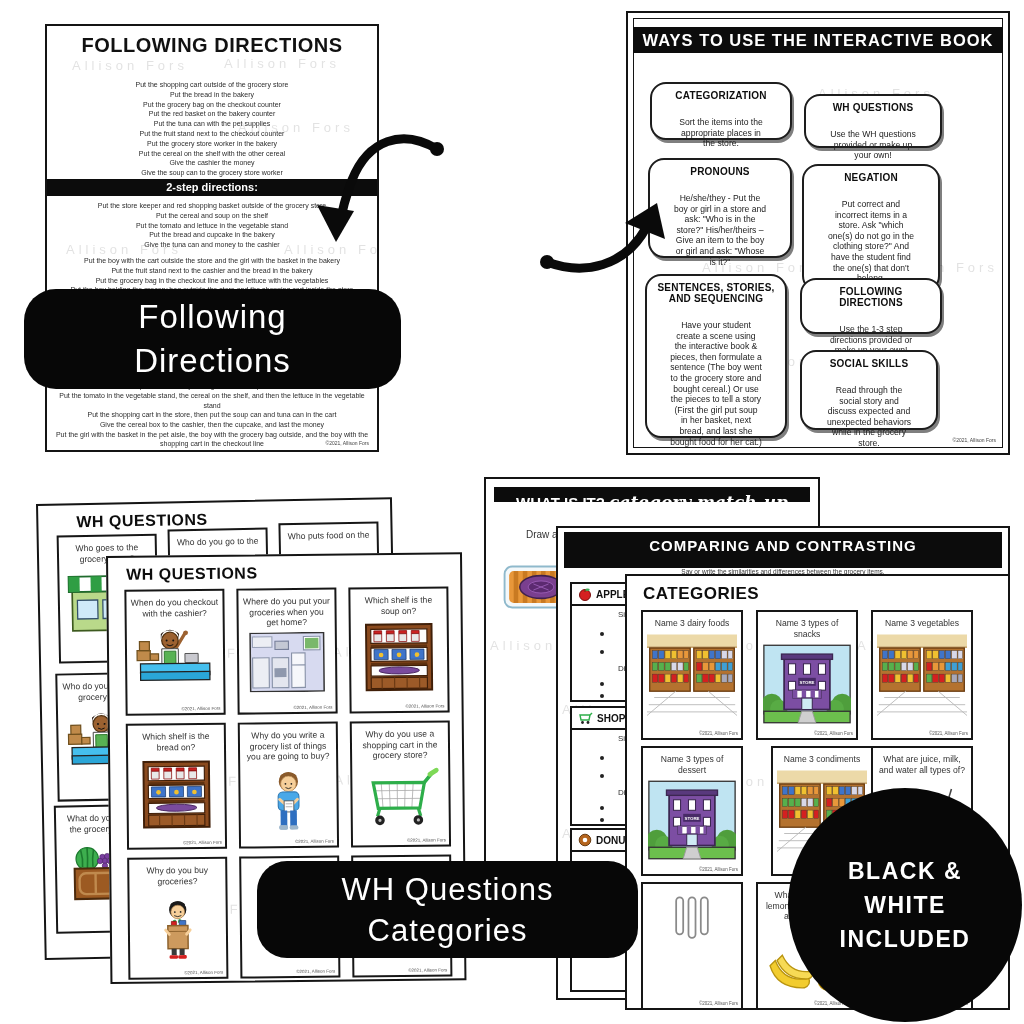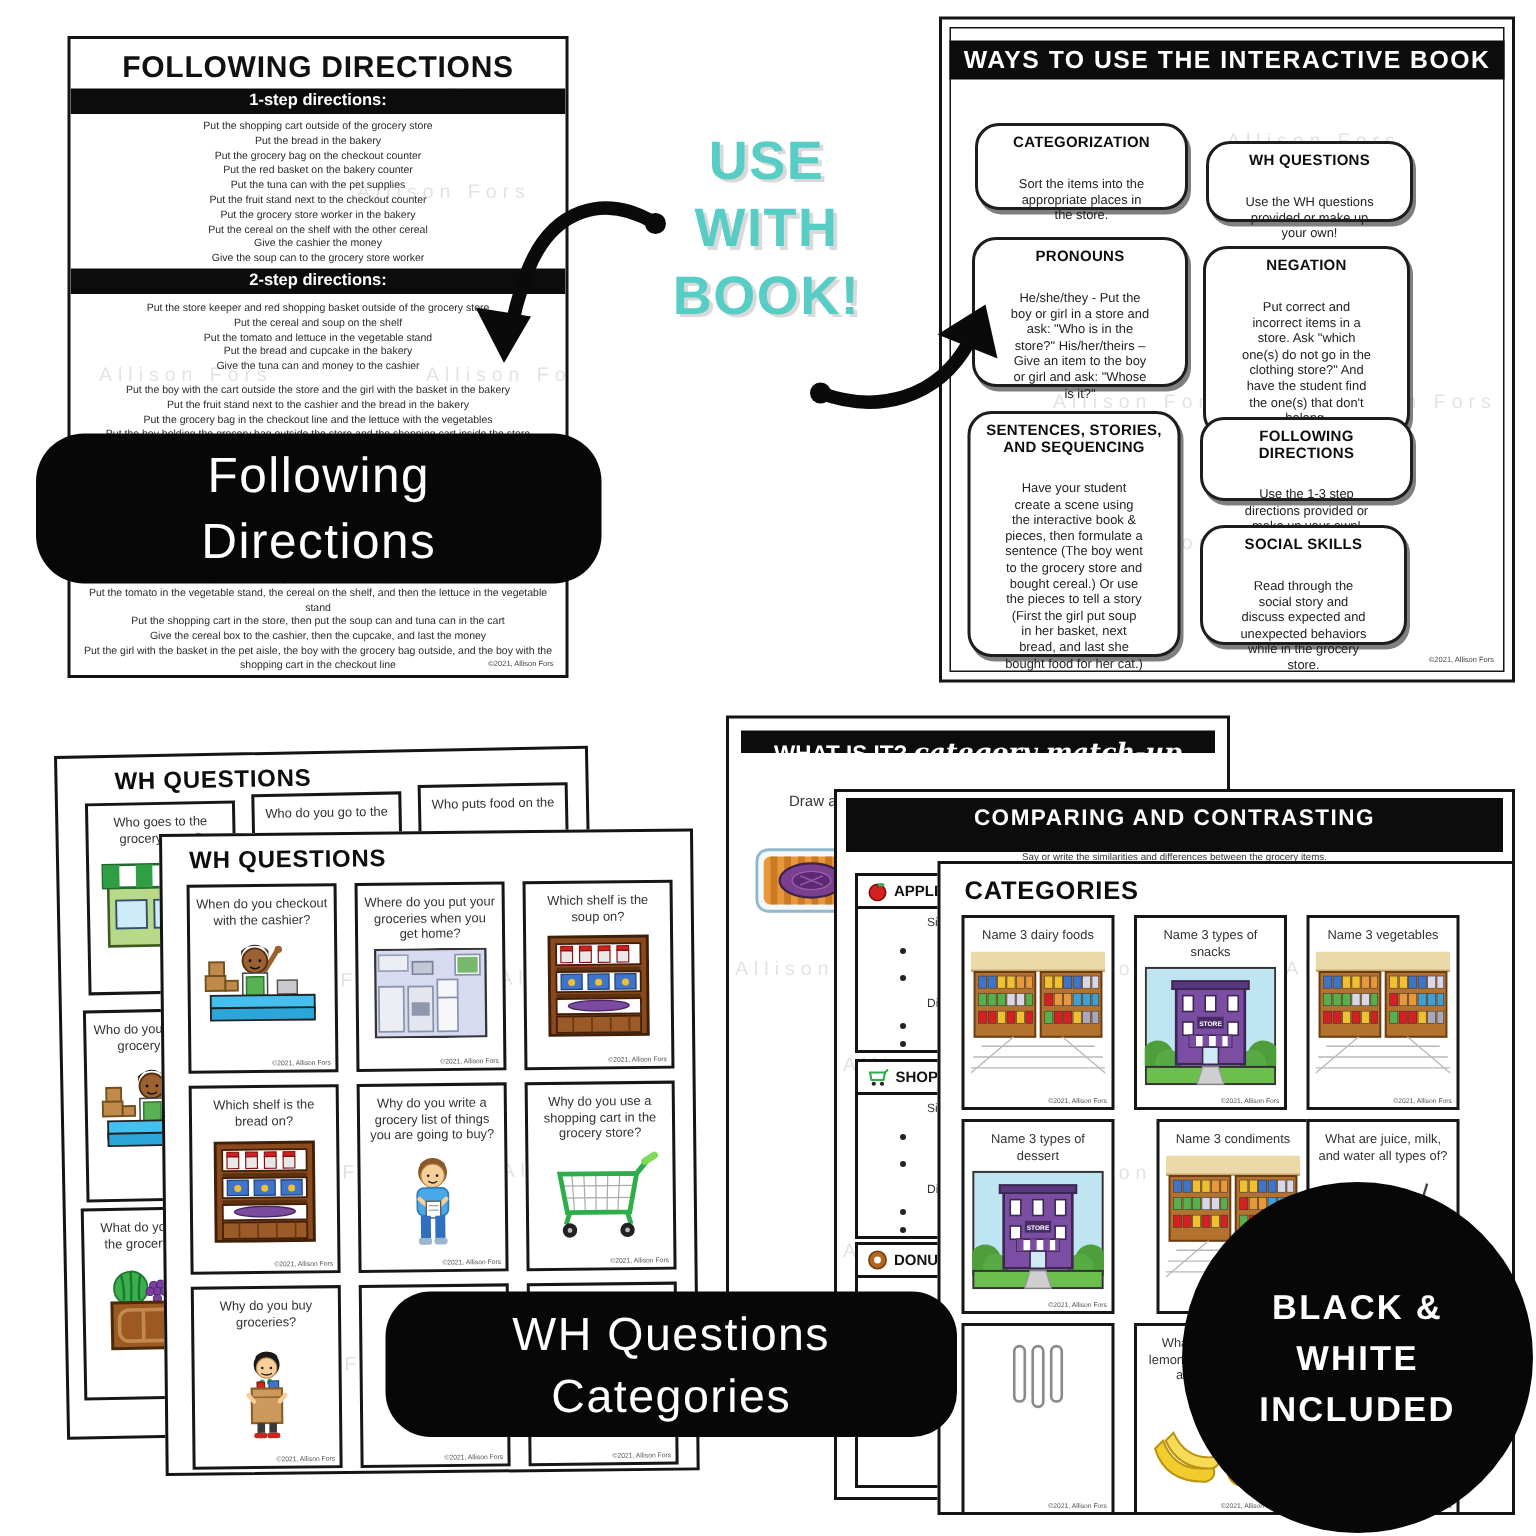--- a/index.html
+++ b/index.html
@@ -50,7 +50,6 @@
     <div class="wm" style="left:19px;top:216px">Allison Fors</div>
     <div class="wm" style="left:237px;top:216px">Allison Fors</div>
     <div style="position:absolute;left:0;right:0;top:8px;text-align:center;font-weight:bold;font-size:20px;letter-spacing:.5px">FOLLOWING DIRECTIONS</div>
-    <div class="bar" style="left:0;right:0;top:33px;height:17px;font-size:11px;line-height:17px">1-step directions:</div>
     <div class="fd-block" style="top:54px">
       <div class="fd-line">Put the shopping cart outside of the grocery store</div>
       <div class="fd-line">Put the bread in the bakery</div>

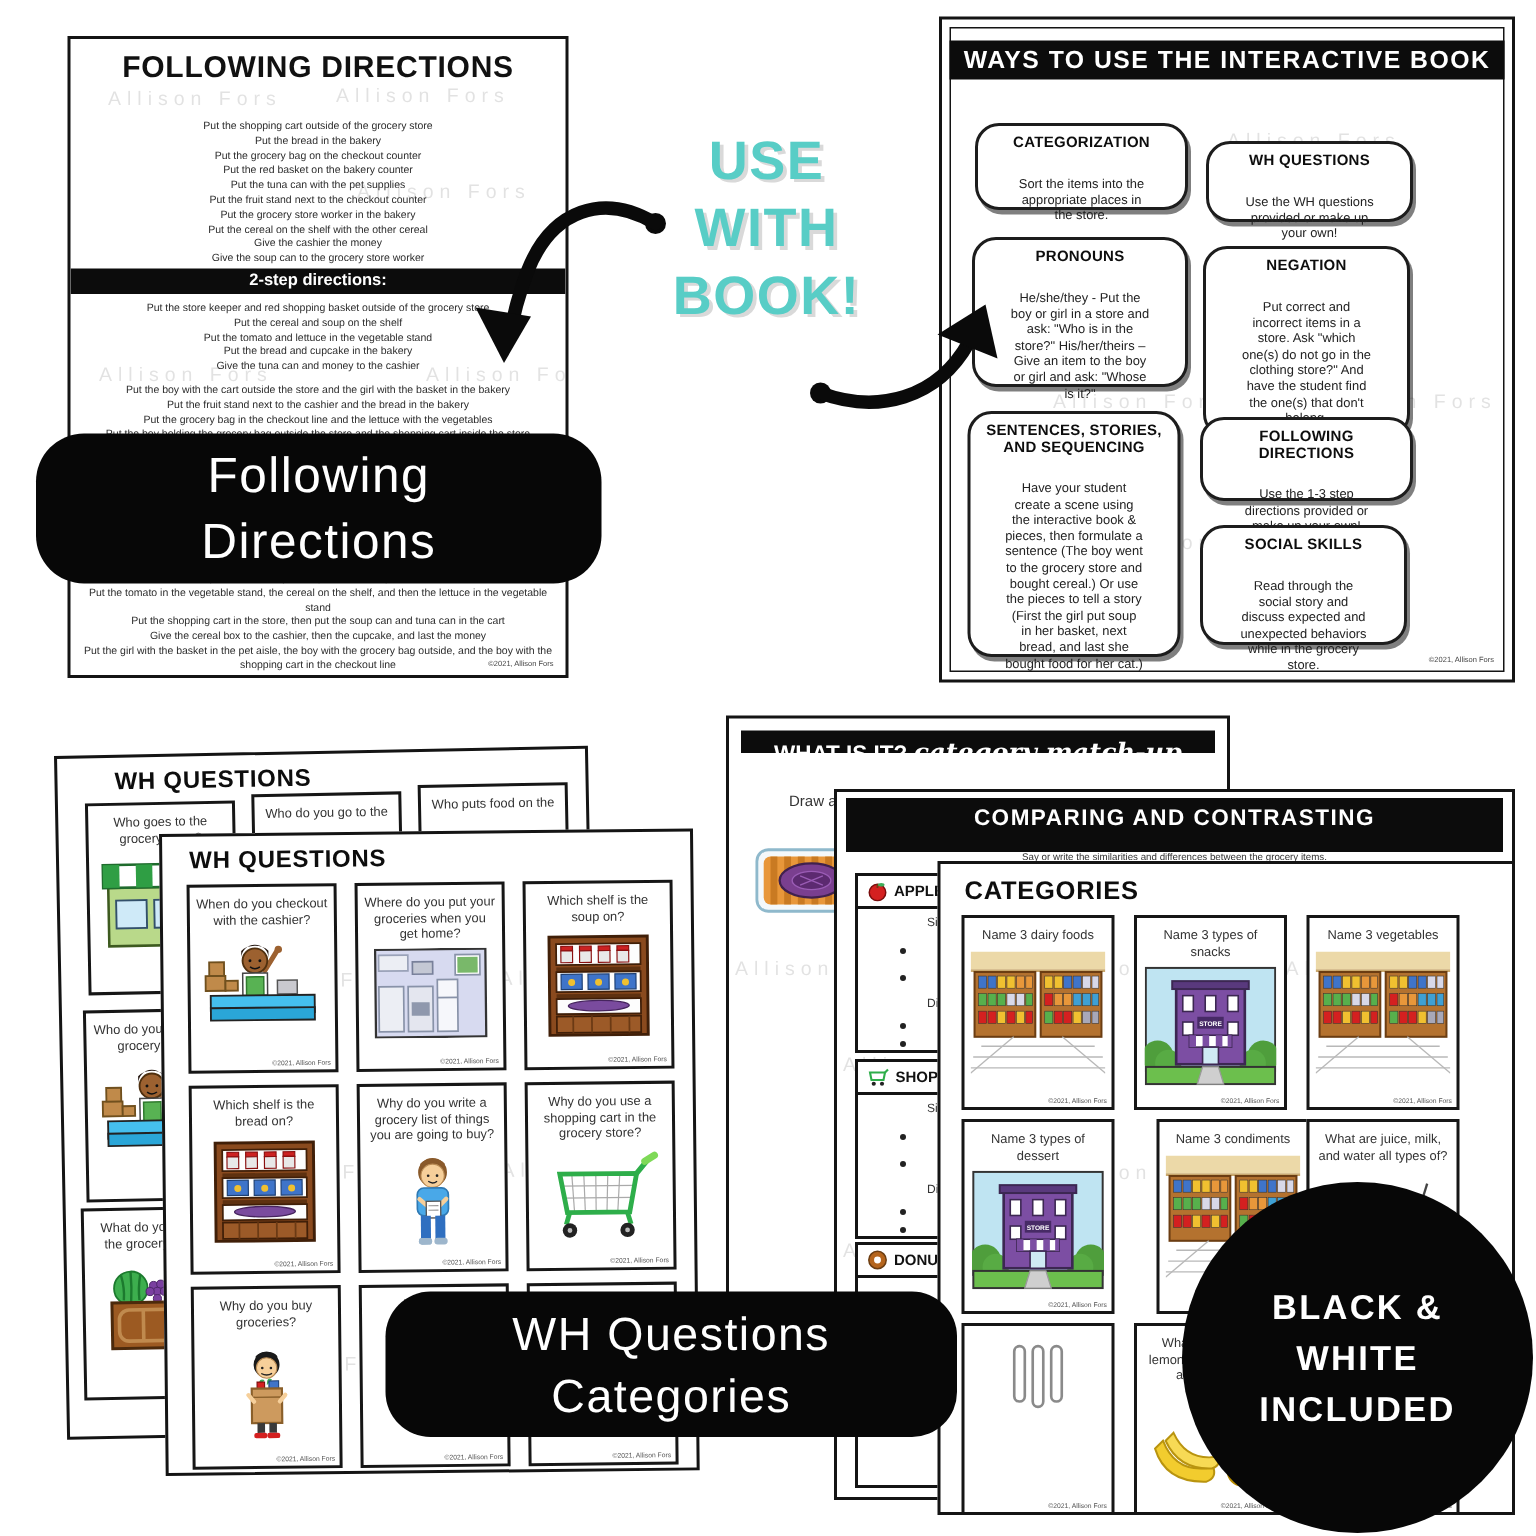--- a/index.html
+++ b/index.html
@@ -125,11 +125,6 @@
     <div class="copy" style="right:12px;bottom:10px">©2021, Allison Fors</div>
   </div>
 
-  <div class="teal">
-    <div>USE</div>
-    <div>WITH</div>
-    <div>BOOK!</div>
-  </div>
 
   <svg width="1024" height="1024" style="position:absolute;left:0;top:0;z-index:5;pointer-events:none">
     <circle cx="437" cy="149" r="7" fill="#0a0a0a"></circle>

